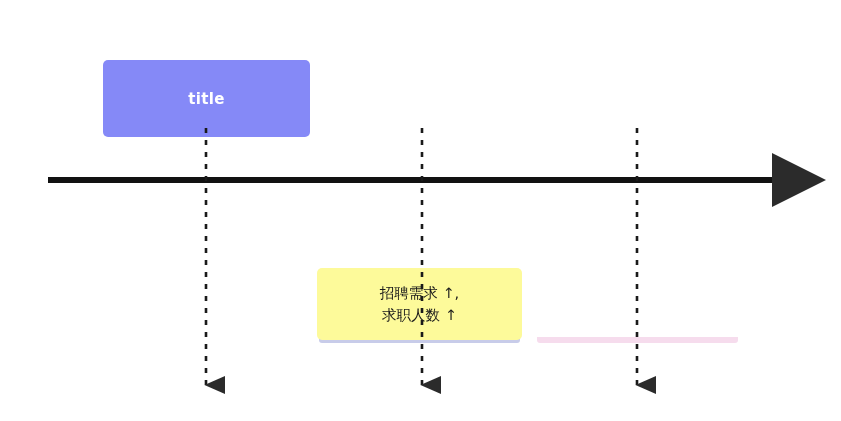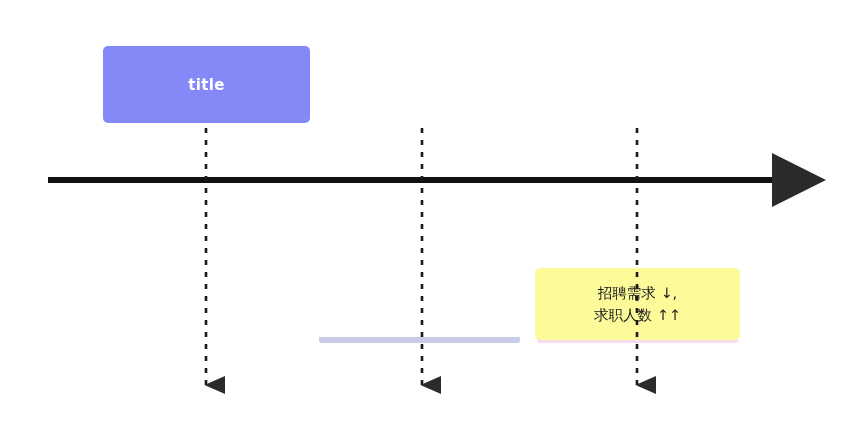--- a/index.html
+++ b/index.html
@@ -71,7 +71,7 @@
 <div id="canvas">
 
   <div class="period-shadow" style="left:105px; top:122px; width:203px; height:5px;"></div>
-  <div class="period-box" style="left:103px; top:46px; width:207px; height:77px; background:#8589f7; color:#ffffff;">
+  <div class="period-box" style="left:103px; top:60px; width:207px; height:77px; background:#8589f7; color:#ffffff;">
     <span>title</span>
   </div>
 

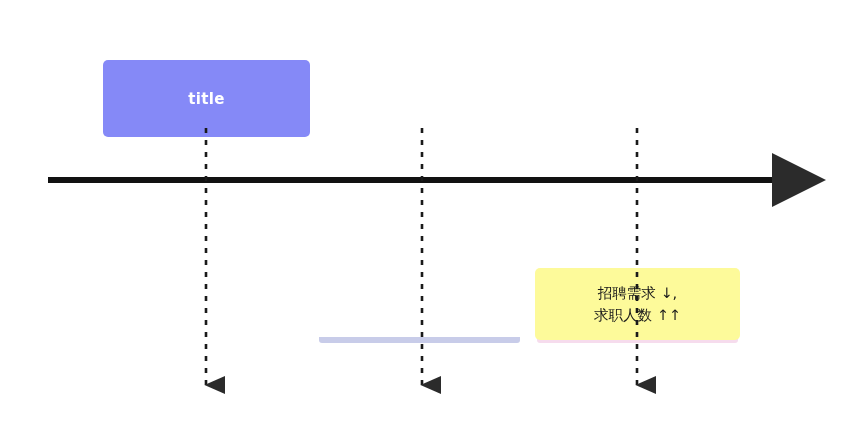--- a/index.html
+++ b/index.html
@@ -80,6 +80,10 @@
   <div class="period-shadow" style="left:537px; top:122px; width:201px; height:5px;"></div>
 
   <div class="period-shadow" style="left:319px; top:337px; width:201px; height:6px; background:#c8cce9;"></div>
+  <div class="event-box" style="left:317px; top:268px; width:205px; height:72px; background:#fdfa9a;">
+    <span>招聘需求 ↑,
+求职人数 ↑</span>
+  </div>
 
   <div class="period-shadow" style="left:537px; top:337px; width:201px; height:6px; background:#f6dced;"></div>
   <div class="event-box" style="left:535px; top:268px; width:205px; height:72px; background:#fdfa9a;">

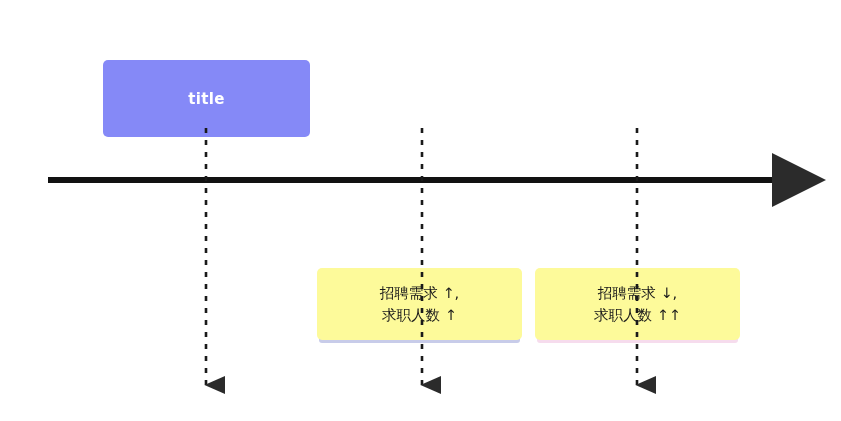--- a/index.html
+++ b/index.html
@@ -86,10 +86,6 @@
   </div>
 
   <div class="period-shadow" style="left:537px; top:337px; width:201px; height:6px; background:#f6dced;"></div>
-  <div class="event-box" style="left:535px; top:268px; width:205px; height:72px; background:#fdfa9a;">
-    <span>招聘需求 ↓,
-求职人数 ↑↑</span>
-  </div>
 
   <svg id="overlay" viewBox="0 0 841 421">
     <defs>

